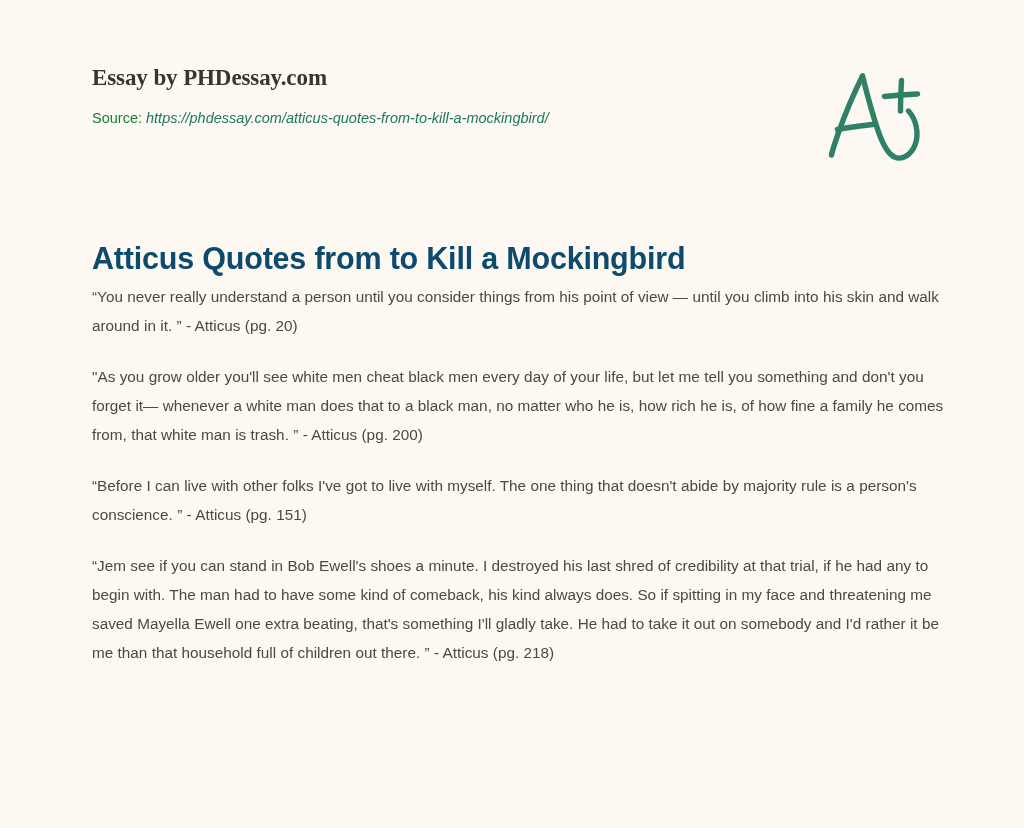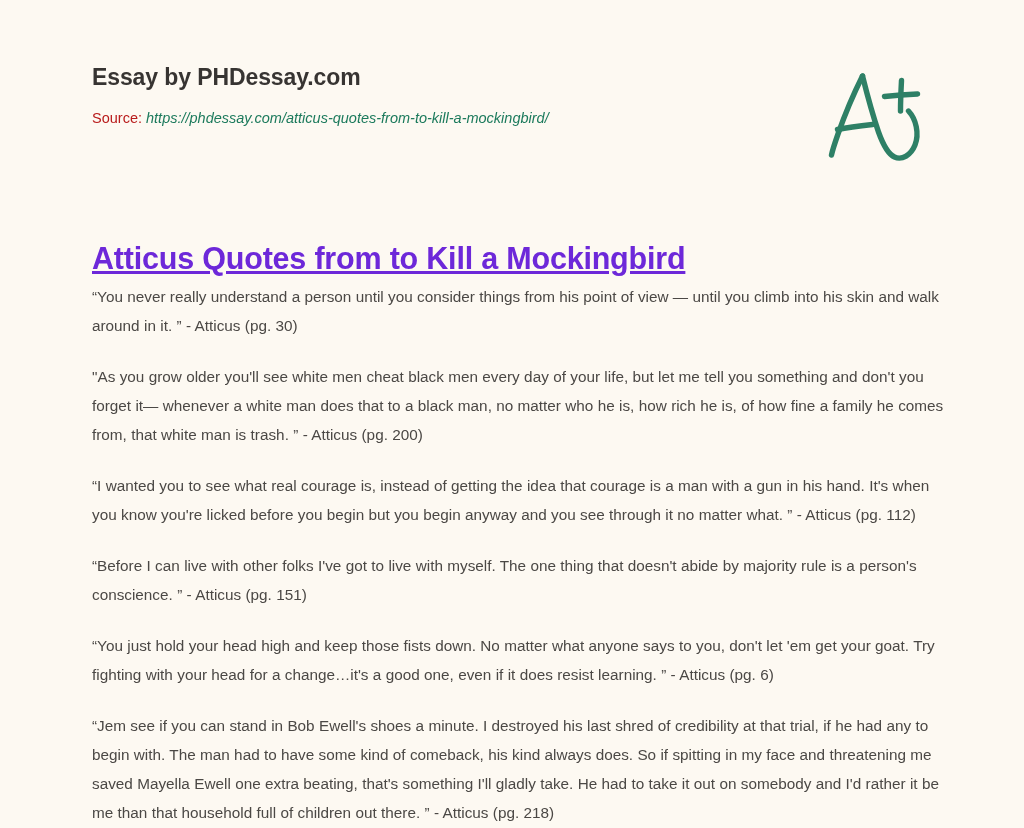--- a/index.html
+++ b/index.html
@@ -37,6 +37,7 @@
     letter-spacing: -0.1px;
     line-height: 1.2;
     white-space: nowrap;
+    font-family: Liberation Serif, serif;
   }
 
   .source-line {

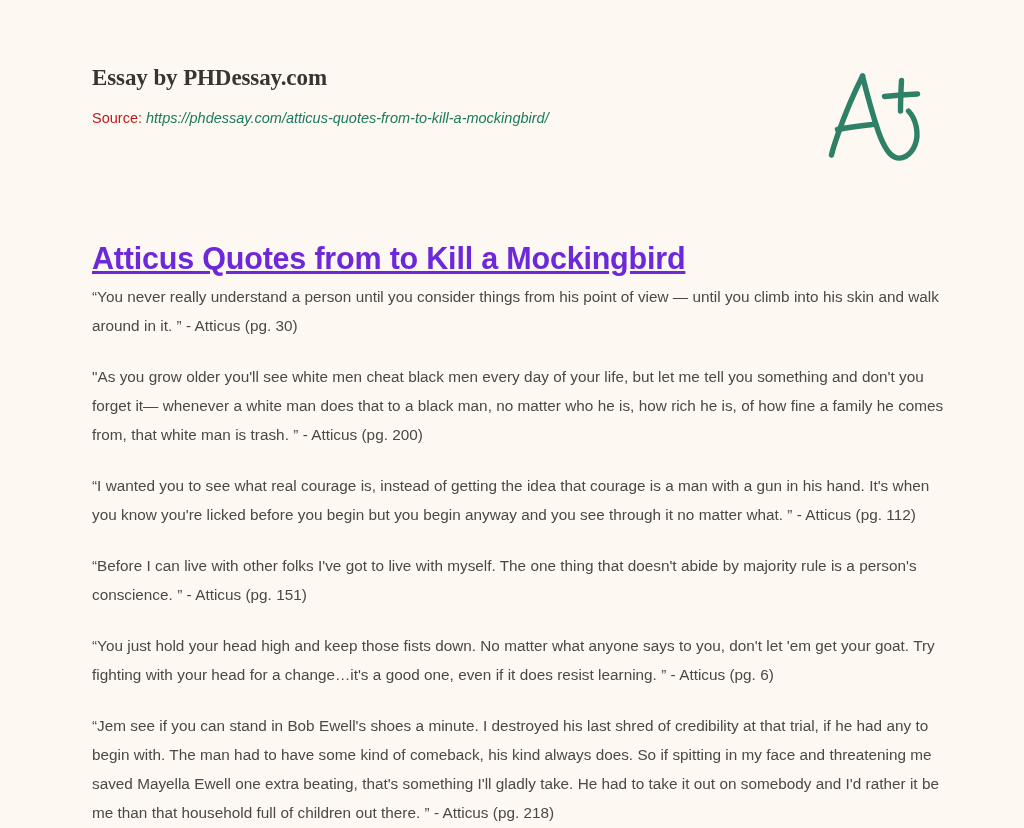--- a/index.html
+++ b/index.html
@@ -49,7 +49,7 @@
   }
 
   .source-label {
-    color: #b91c1c;
+    color: #15803d;
   }
 
   .source-url {

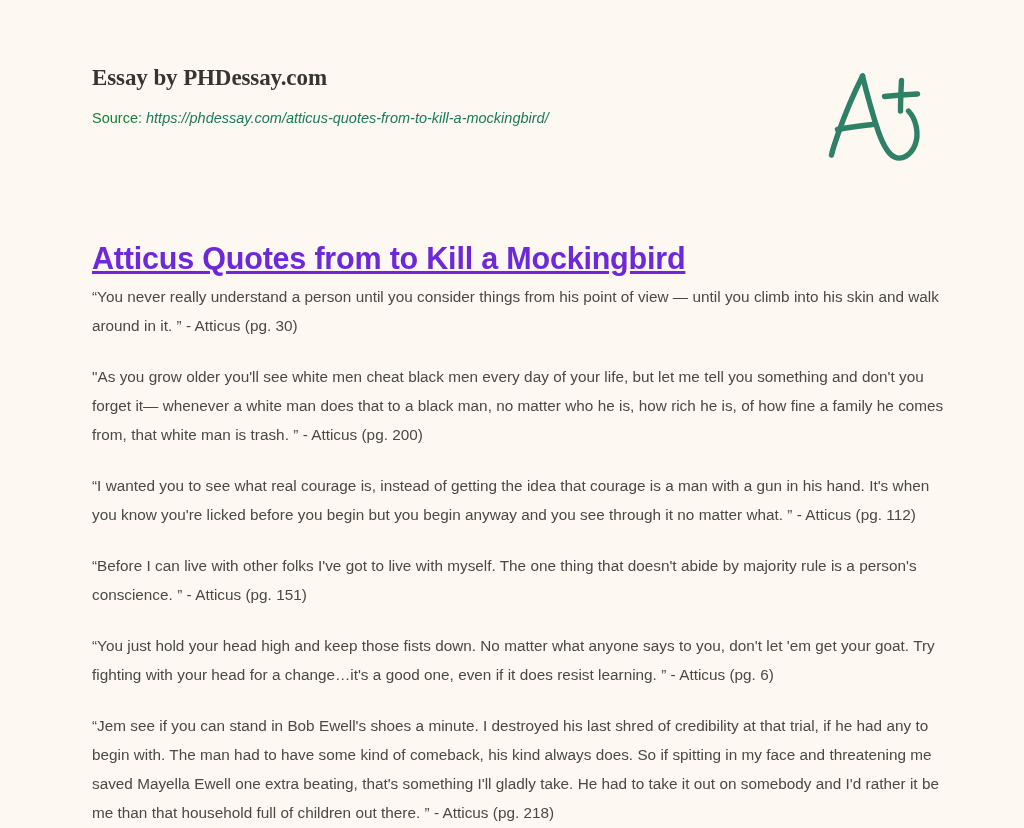--- a/index.html
+++ b/index.html
@@ -80,10 +80,9 @@
     width: 860px;
     font-size: 30.5px;
     font-weight: bold;
-    color: #6d28d9;
+    color: #0c4a6e;
     letter-spacing: -0.2px;
     line-height: 1.25;
-    text-decoration: underline;
   }
 
   

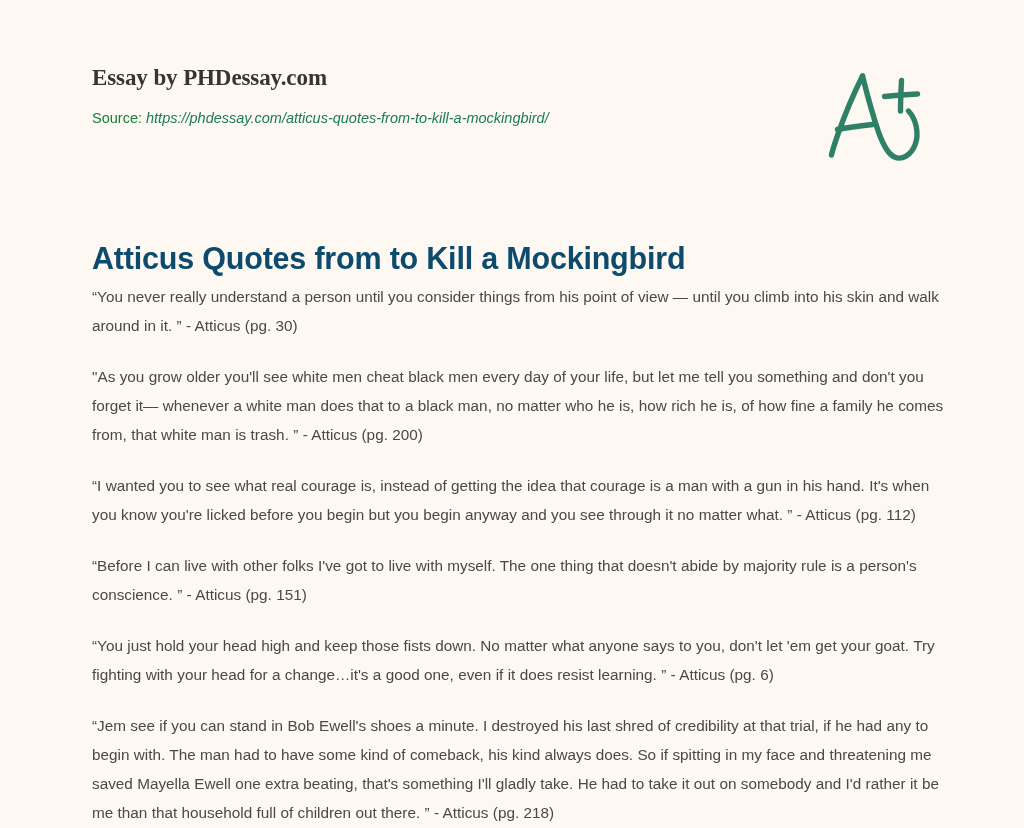--- a/index.html
+++ b/index.html
@@ -140,7 +140,7 @@
   <h1 class="doc-title">Atticus Quotes from to Kill a Mockingbird</h1>
 
   <div class="body-copy">
-    <p>“You never really understand a person until you consider things from his point of view — until you climb into his skin and walk around in it. ” - Atticus (pg. 30)</p>
+    <p>“You never really understand a person until you consider things from his point of view — until you climb into his skin and walk around in it. ” - Atticus (pg. 20)</p>
     <p>"As you grow older you'll see white men cheat black men every day of your life, but let me tell you something and don't you forget it— whenever a white man does that to a black man, no matter who he is, how rich he is, of how fine a family he comes from, that white man is trash. ” - Atticus (pg. 200)</p>
     <p>“I wanted you to see what real courage is, instead of getting the idea that courage is a man with a gun in his hand. It's when you know you're licked before you begin but you begin anyway and you see through it no matter what. ” - Atticus (pg. 112)</p>
     <p>“Before I can live with other folks I've got to live with myself. The one thing that doesn't abide by majority rule is a person's conscience. ” - Atticus (pg. 151)</p>

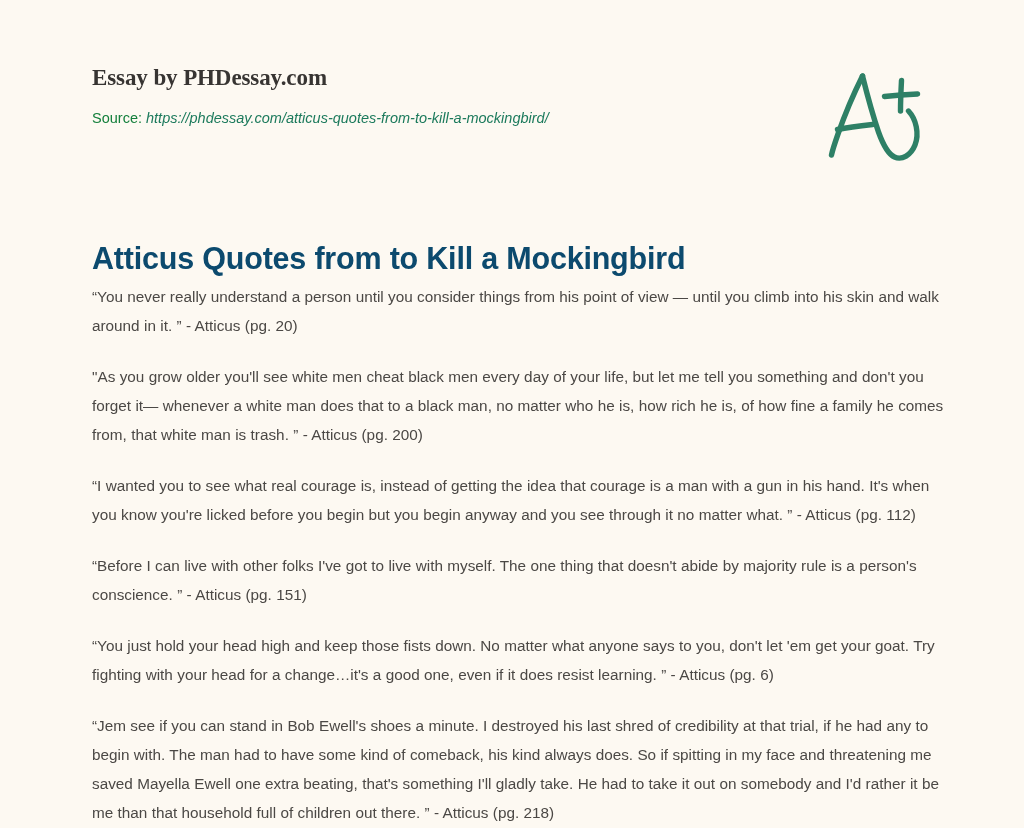--- a/index.html
+++ b/index.html
@@ -142,7 +142,6 @@
   <div class="body-copy">
     <p>“You never really understand a person until you consider things from his point of view — until you climb into his skin and walk around in it. ” - Atticus (pg. 20)</p>
     <p>"As you grow older you'll see white men cheat black men every day of your life, but let me tell you something and don't you forget it— whenever a white man does that to a black man, no matter who he is, how rich he is, of how fine a family he comes from, that white man is trash. ” - Atticus (pg. 200)</p>
-    <p>“I wanted you to see what real courage is, instead of getting the idea that courage is a man with a gun in his hand. It's when you know you're licked before you begin but you begin anyway and you see through it no matter what. ” - Atticus (pg. 112)</p>
     <p>“Before I can live with other folks I've got to live with myself. The one thing that doesn't abide by majority rule is a person's conscience. ” - Atticus (pg. 151)</p>
     <p>“You just hold your head high and keep those fists down. No matter what anyone says to you, don't let 'em get your goat. Try fighting with your head for a change…it's a good one, even if it does resist learning. ” - Atticus (pg. 6)</p>
     <p>“Jem see if you can stand in Bob Ewell's shoes a minute. I destroyed his last shred of credibility at that trial, if he had any to begin with. The man had to have some kind of comeback, his kind always does. So if spitting in my face and threatening me saved Mayella Ewell one extra beating, that's something I'll gladly take. He had to take it out on somebody and I'd rather it be me than that household full of children out there. ” - Atticus (pg. 218)</p>

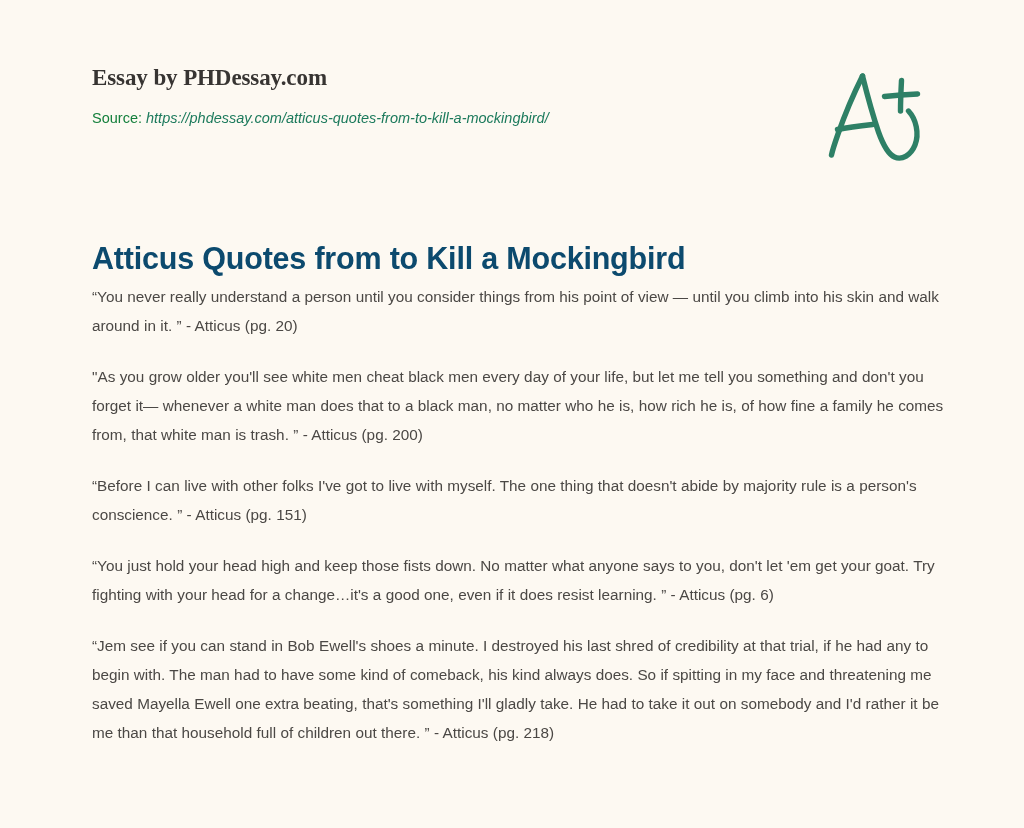--- a/index.html
+++ b/index.html
@@ -143,7 +143,6 @@
     <p>“You never really understand a person until you consider things from his point of view — until you climb into his skin and walk around in it. ” - Atticus (pg. 20)</p>
     <p>"As you grow older you'll see white men cheat black men every day of your life, but let me tell you something and don't you forget it— whenever a white man does that to a black man, no matter who he is, how rich he is, of how fine a family he comes from, that white man is trash. ” - Atticus (pg. 200)</p>
     <p>“Before I can live with other folks I've got to live with myself. The one thing that doesn't abide by majority rule is a person's conscience. ” - Atticus (pg. 151)</p>
-    <p>“You just hold your head high and keep those fists down. No matter what anyone says to you, don't let 'em get your goat. Try fighting with your head for a change…it's a good one, even if it does resist learning. ” - Atticus (pg. 6)</p>
     <p>“Jem see if you can stand in Bob Ewell's shoes a minute. I destroyed his last shred of credibility at that trial, if he had any to begin with. The man had to have some kind of comeback, his kind always does. So if spitting in my face and threatening me saved Mayella Ewell one extra beating, that's something I'll gladly take. He had to take it out on somebody and I'd rather it be me than that household full of children out there. ” - Atticus (pg. 218)</p>
   </div>
 

